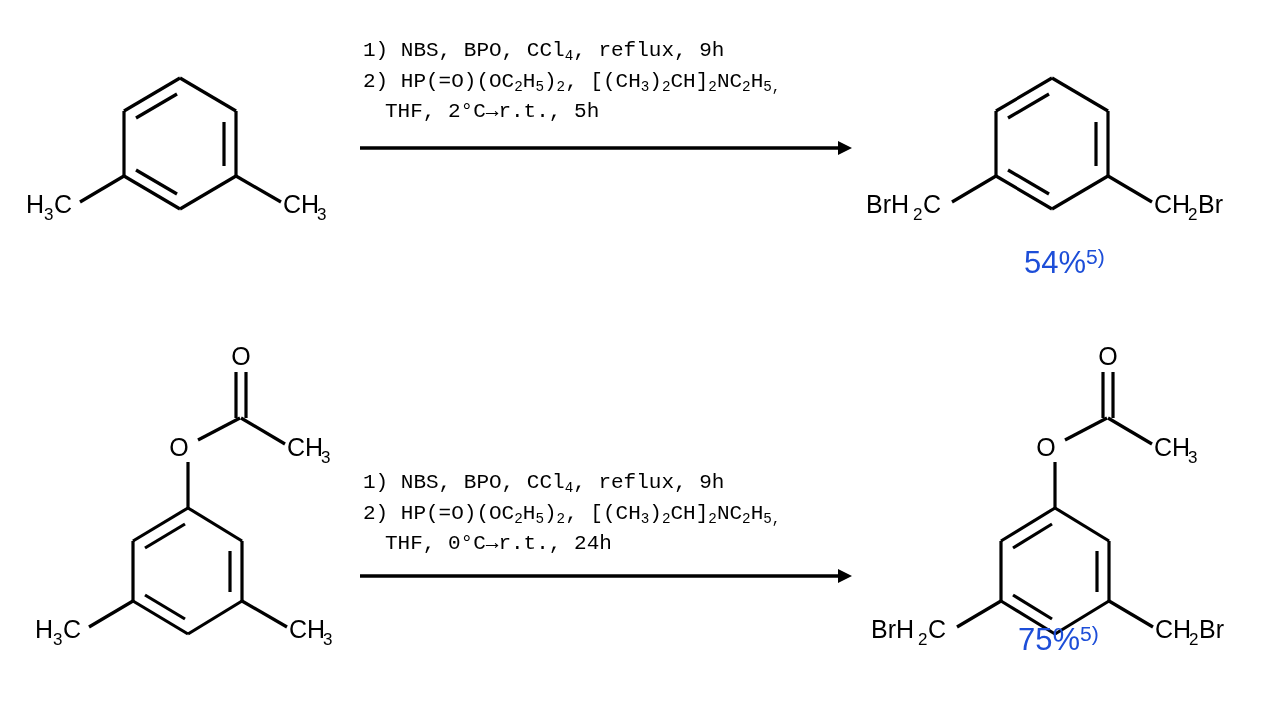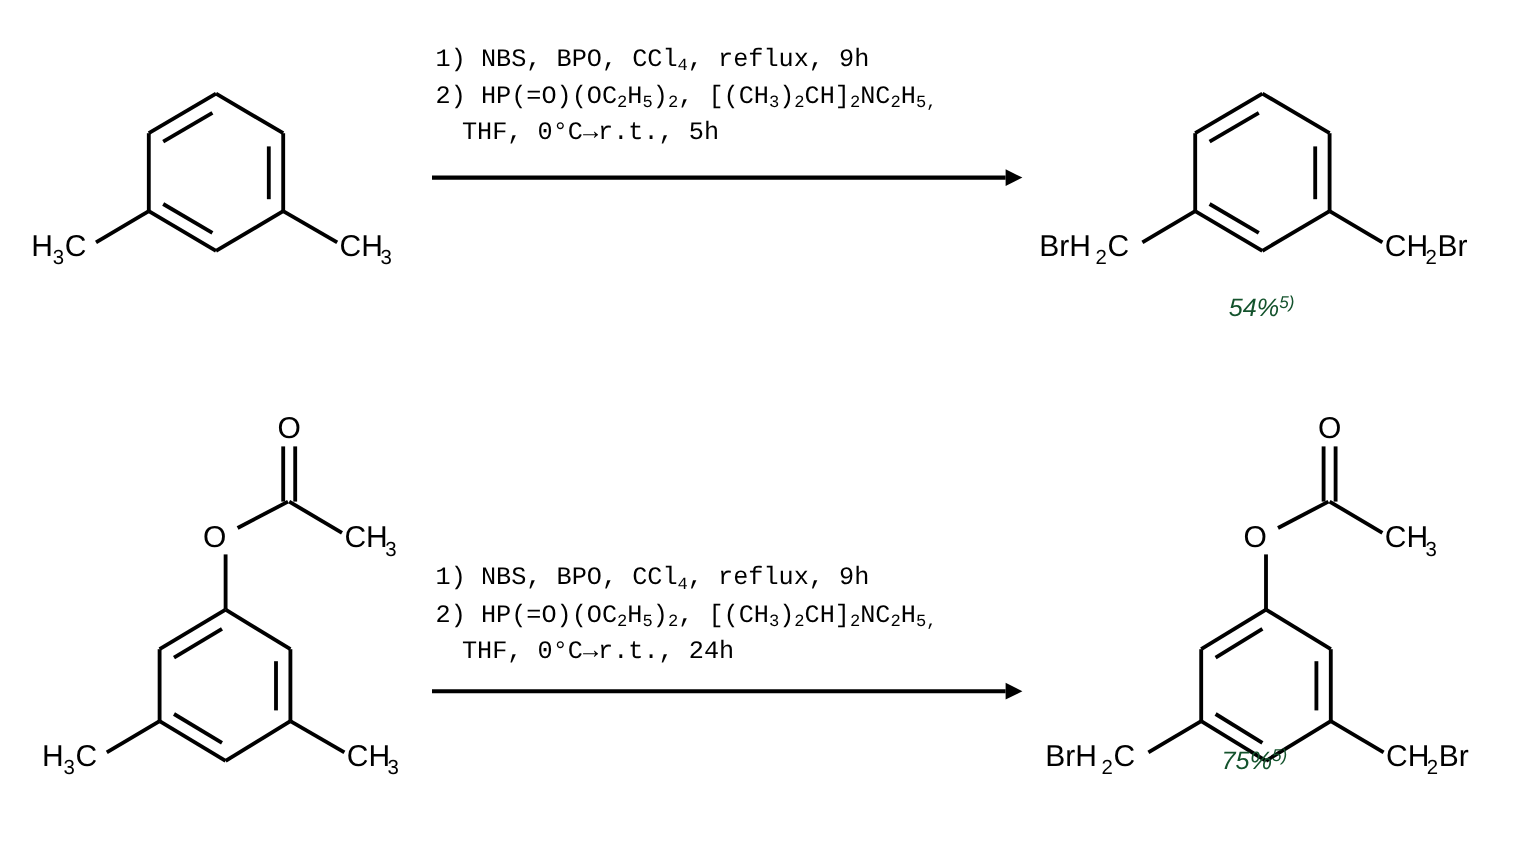--- a/index.html
+++ b/index.html
@@ -237,7 +237,7 @@
   <span class="cond-line">
     <span>2) HP(=O)(OC</span><sub>2</sub><span>H</span><sub>5</sub><span>)</span><sub>2</sub><span>, [(CH</span><sub>3</sub><span>)</span><sub>2</sub><span>CH]</span><sub>2</sub><span>NC</span><sub>2</sub><span>H</span><sub>5,</sub>
   </span>
-  <span class="cond-line indent">THF, 0°C→r.t., 5h</span>
+  <span class="cond-line indent">THF, 2°C→r.t., 5h</span>
 </div>
 
 <div class="cond-block" style="left:363px; top:470px;">

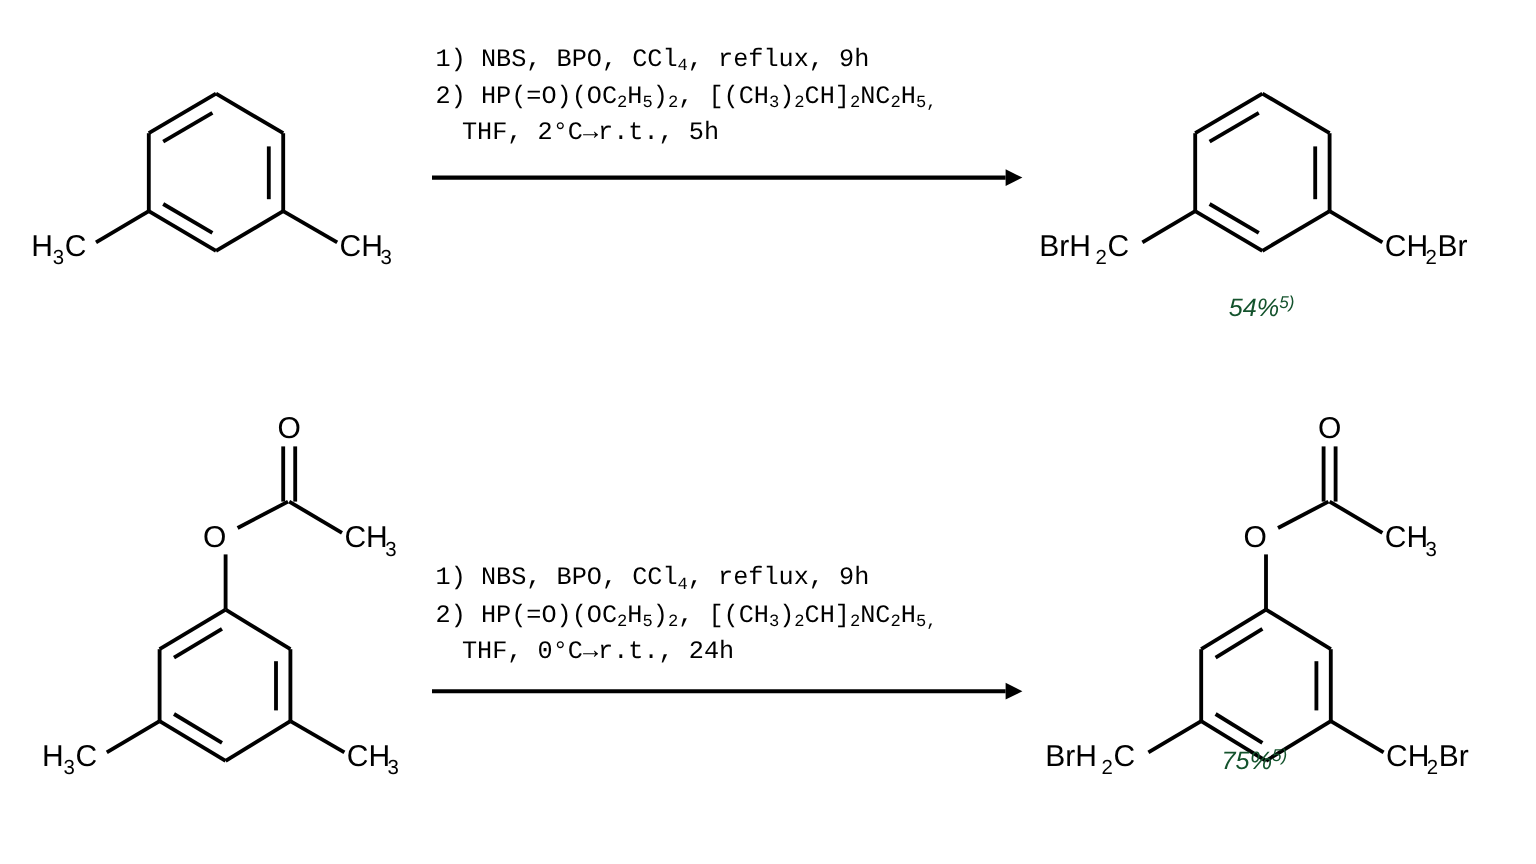--- a/index.html
+++ b/index.html
@@ -47,10 +47,9 @@
   .yield {
     position: absolute;
     font-family: "Liberation Sans", sans-serif;
-    font-size: 21px;
-    color: #14532d;
+    font-size: 31px;
+    color: #1d4ed8;
     white-space: nowrap;
-    font-style: italic;
   }
   .atom {
     font-family: "Liberation Sans", sans-serif;

